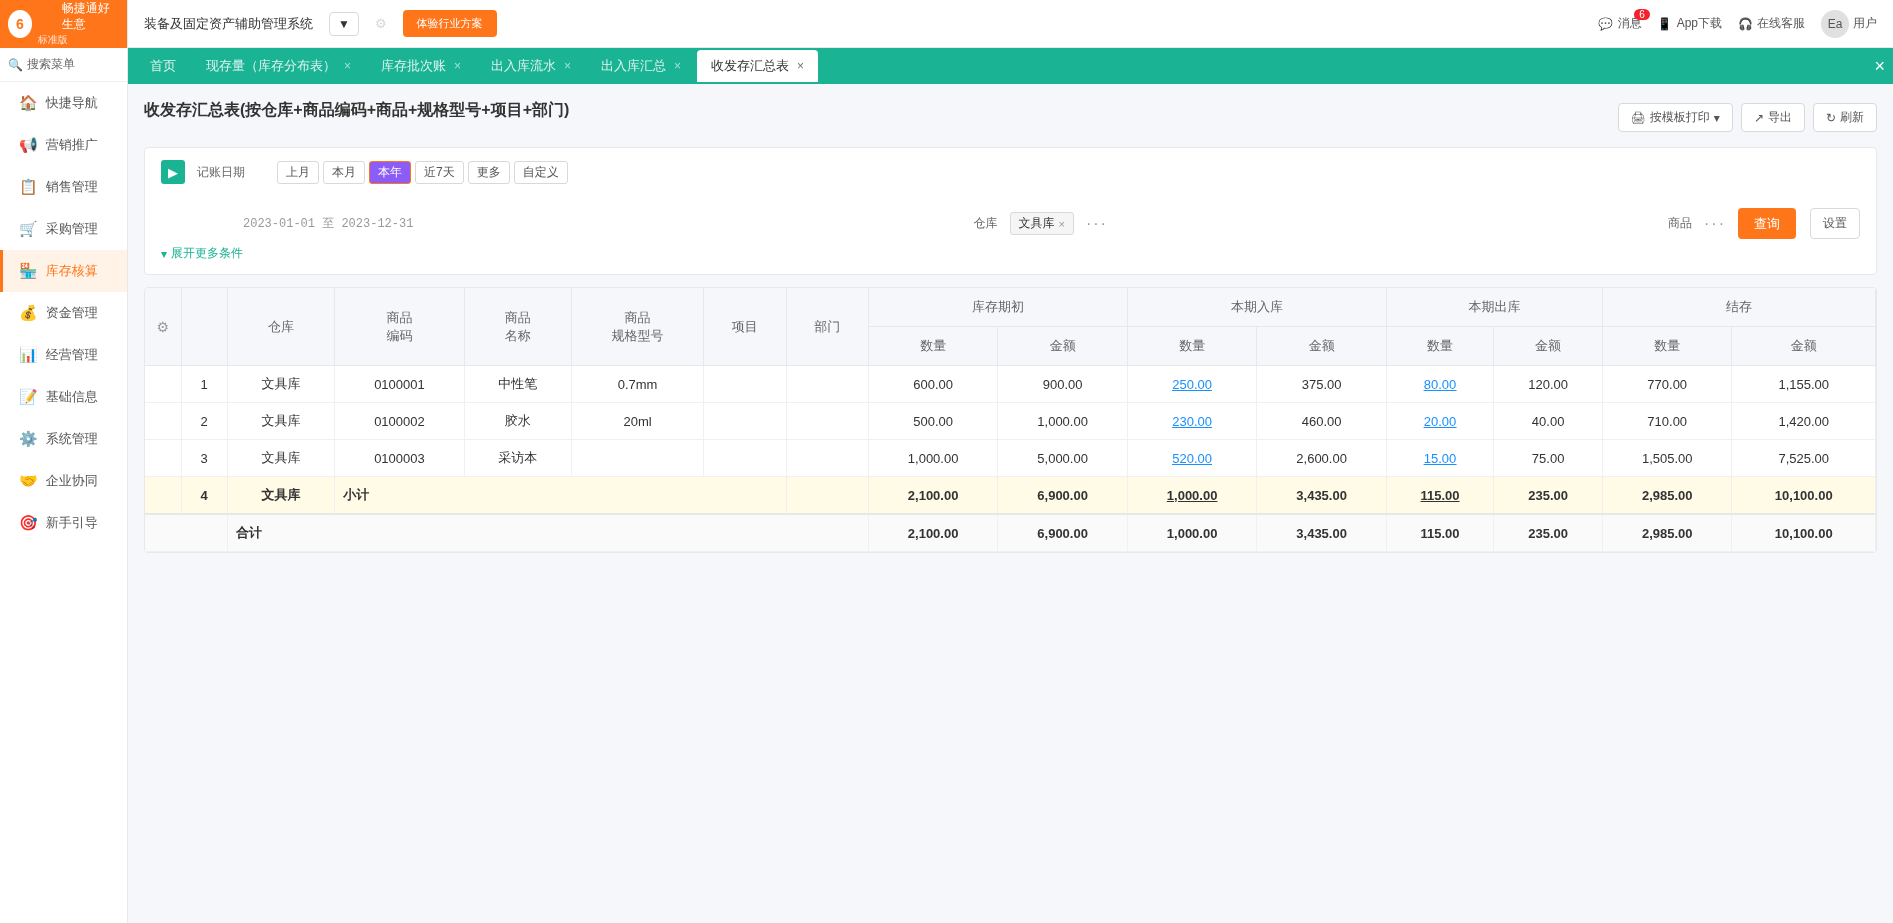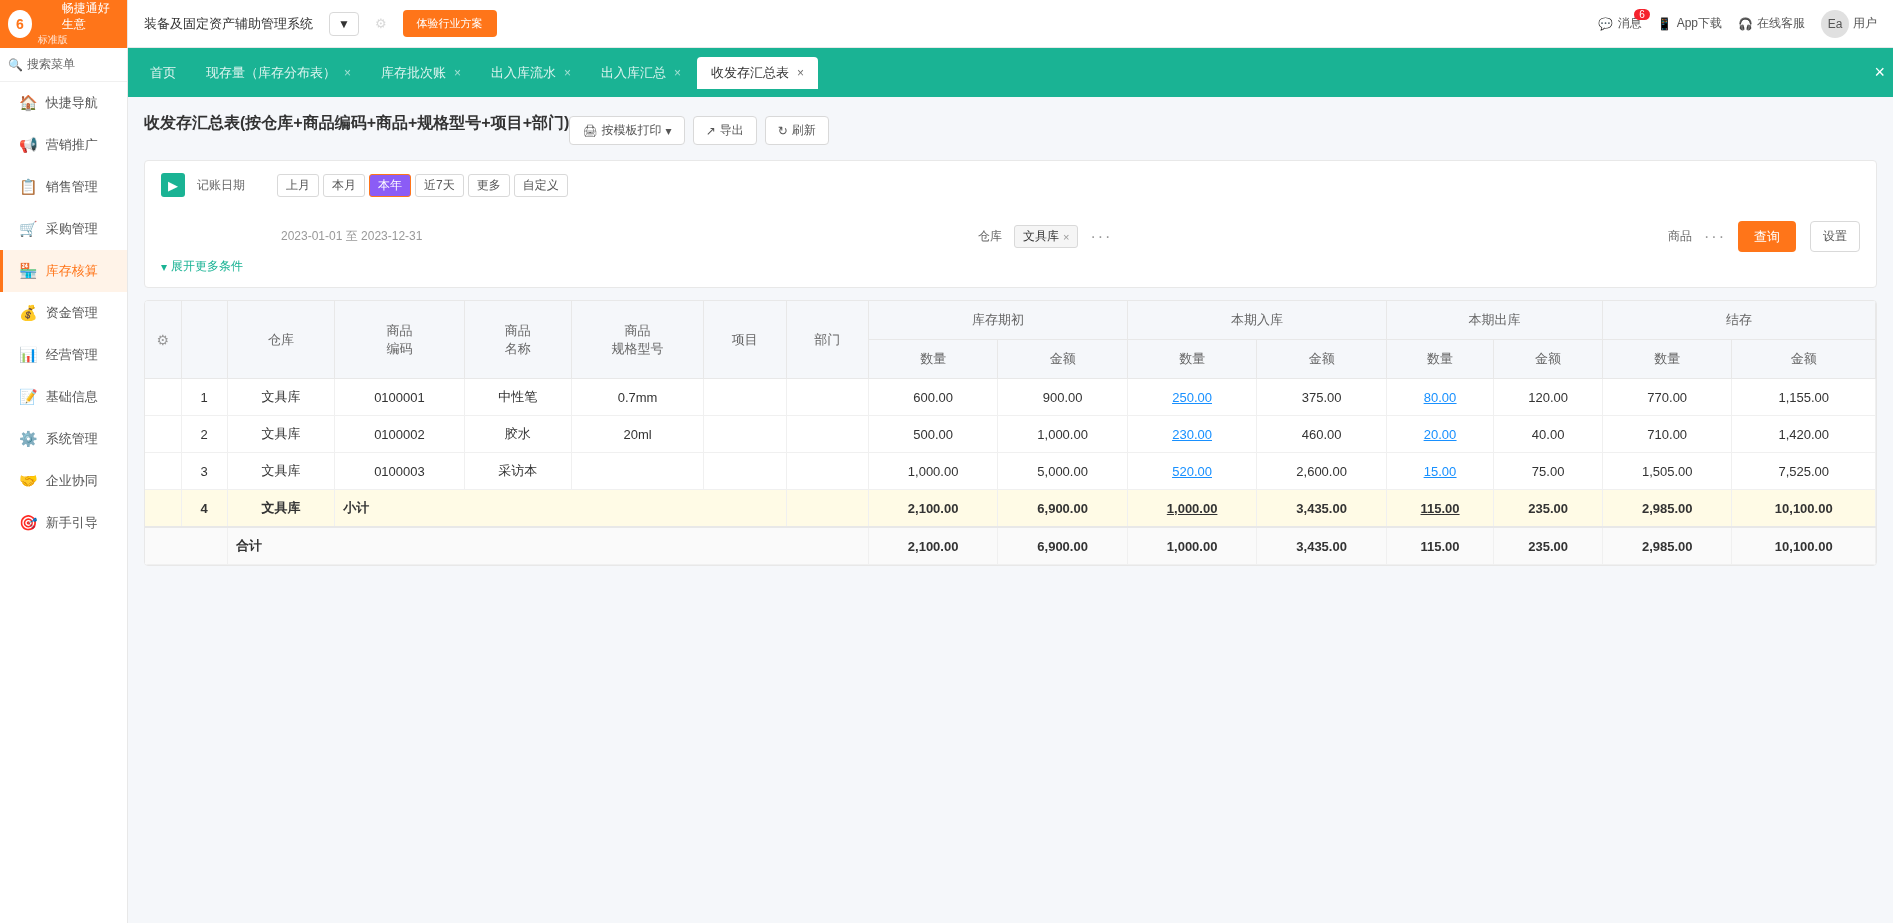--- a/index.html
+++ b/index.html
@@ -31,7 +31,7 @@
     .user-avatar { width: 28px; height: 28px; background: #e0e0e0; border-radius: 50%; display: flex; align-items: center; justify-content: center; font-size: 12px; }
 
     
-    .tabs-bar { background: #1ab394; display: flex; align-items: center; height: 49px; padding: 0 8px; gap: 2px; }
+    .tabs-bar { background: #1ab394; display: flex; align-items: center; height: 36px; padding: 0 8px; gap: 2px; }
     .tab { display: flex; align-items: center; gap: 6px; padding: 0 14px; height: 32px; border-radius: 4px 4px 0 0; font-size: 13px; cursor: pointer; color: rgba(255,255,255,0.85); }
     .tab.active { background: #fff; color: #333; }
     .tab-close { font-size: 12px; color: inherit; opacity: 0.7; margin-left: 2px; }

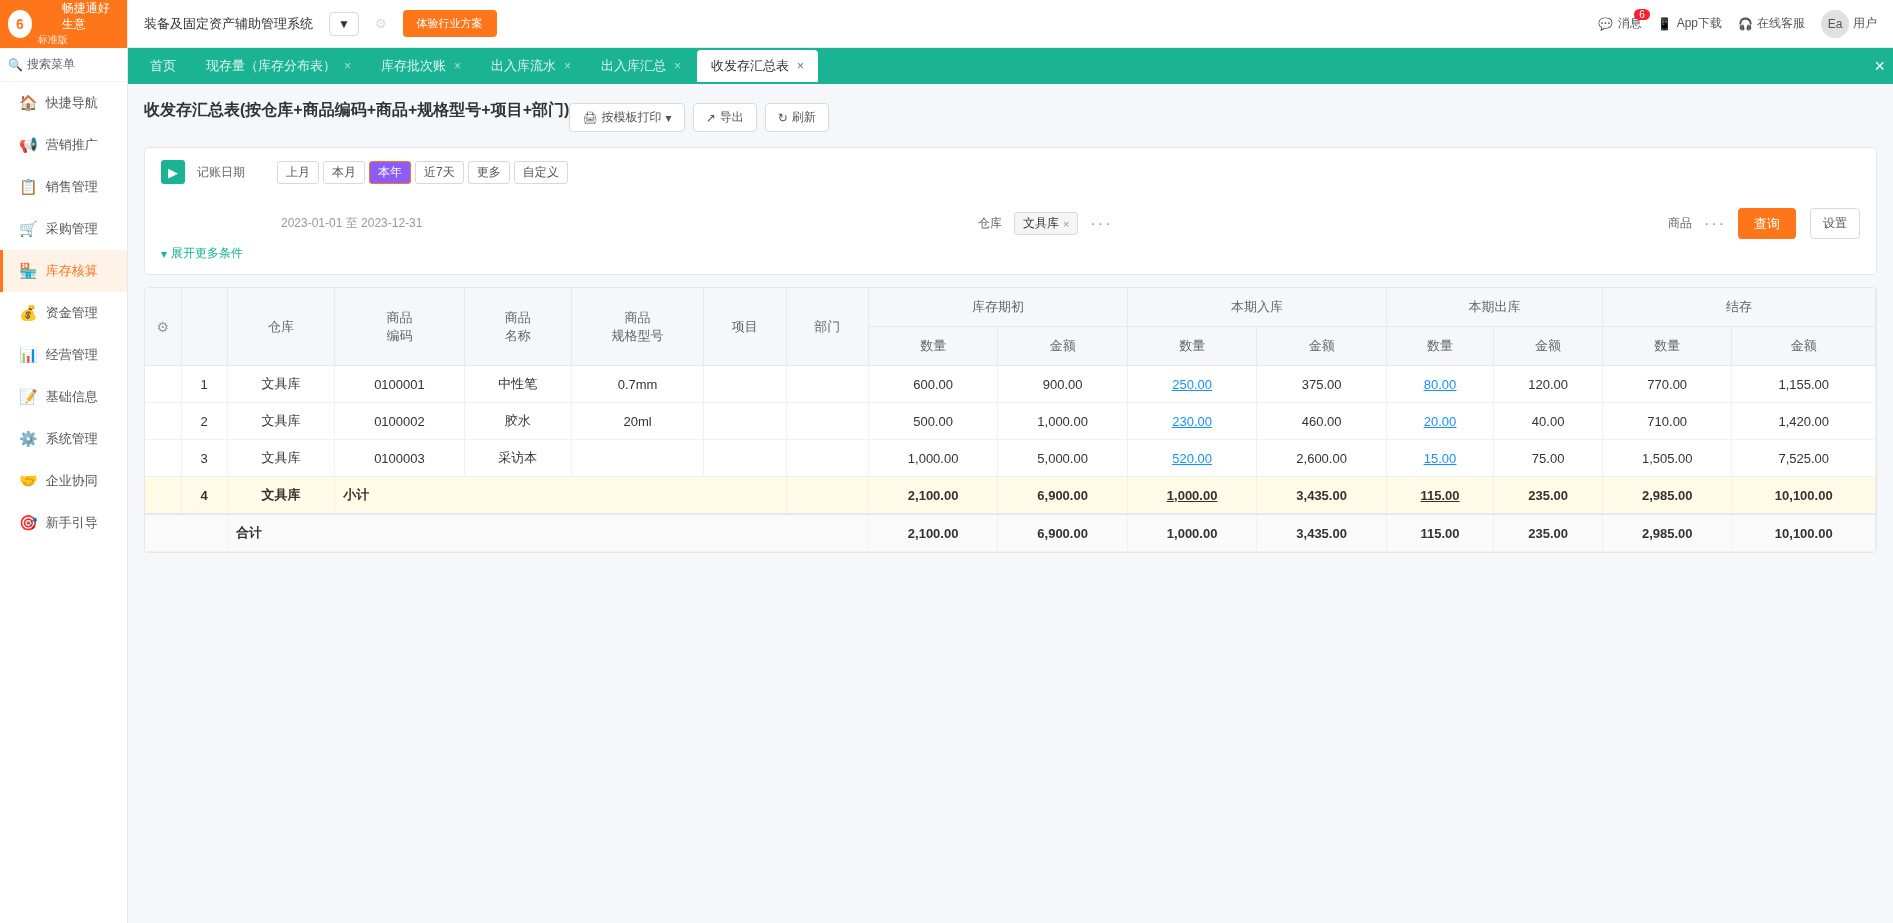--- a/index.html
+++ b/index.html
@@ -197,7 +197,7 @@
   </div>
 
   <div class="page-content">
-    <div style="display:flex;align-items:center;margin-bottom:12px;">
+    <div style="display:flex;align-items:center;justify-content:space-between;margin-bottom:12px;">
       <h2 class="page-title">收发存汇总表(按仓库+商品编码+商品+规格型号+项目+部门)</h2>
       <div style="display:flex;gap:8px;align-items:center;">
         <div class="toolbar-btn">

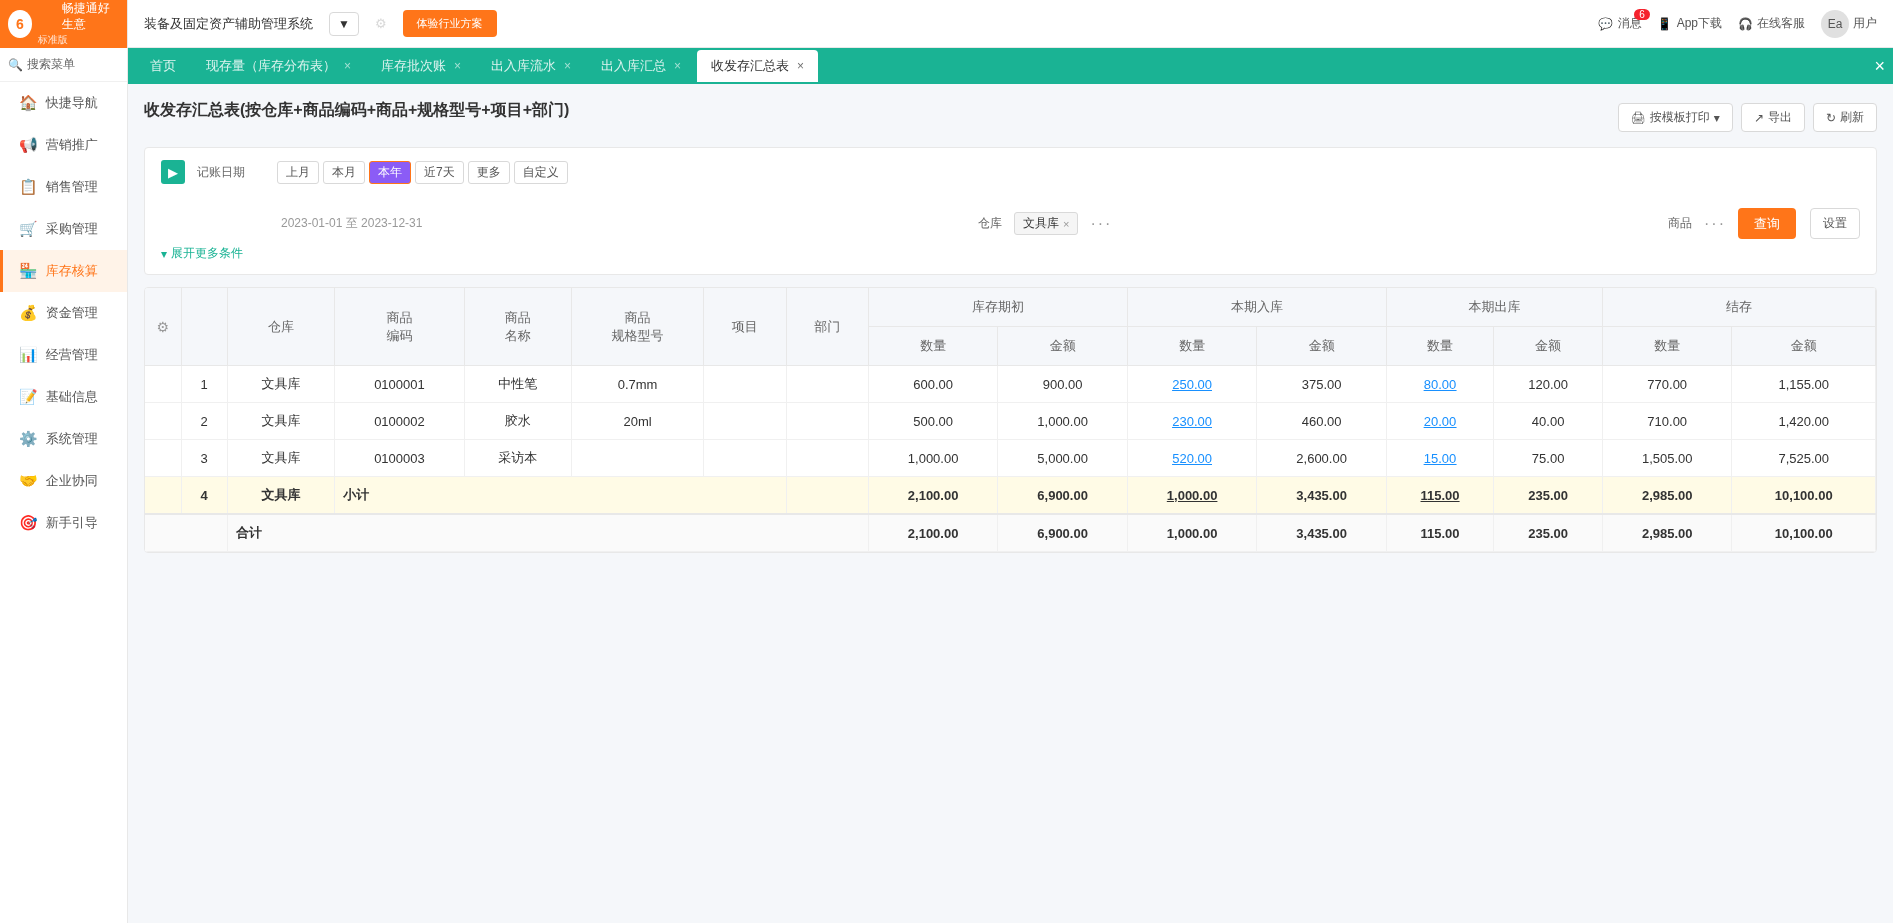--- a/index.html
+++ b/index.html
@@ -231,7 +231,7 @@
           <button class="date-btn">自定义</button>
         </div>
         <span style="width:100%;display:block;"></span>
-        <span class="date-range" style="margin-left:120px;">2023-01-01 至 2023-12-31</span>
+        <span class="date-range" style="margin-left:82px;font-family:Liberation Mono, monospace;">2023-01-01 至 2023-12-31</span>
 
         <div style="flex:1;"></div>
         <span class="filter-label">仓库</span>

